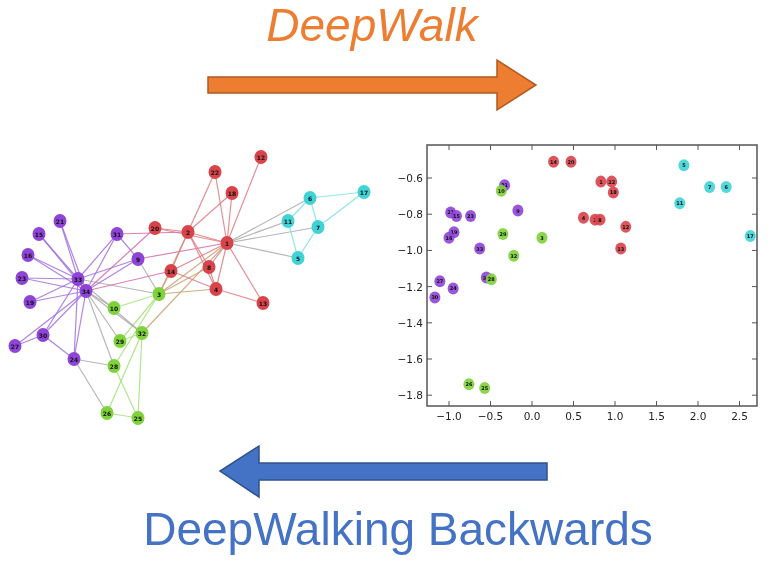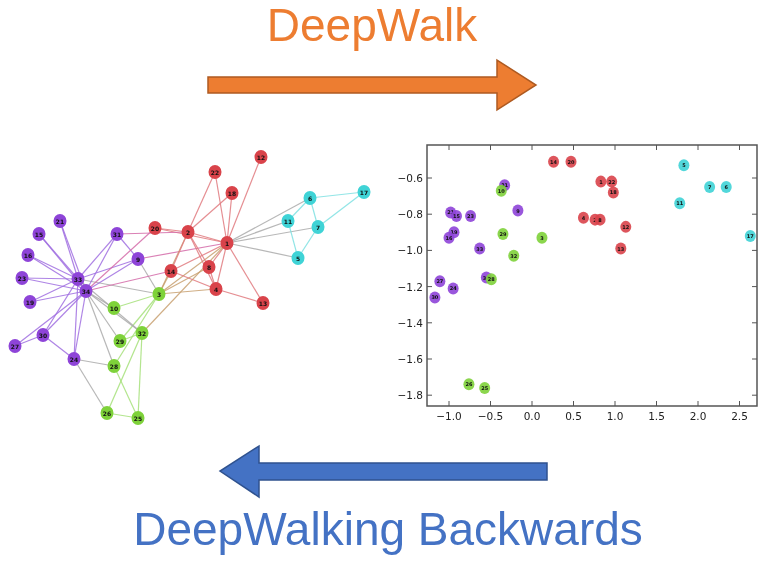--- a/index.html
+++ b/index.html
@@ -5,7 +5,7 @@
     html, body { margin: 0; padding: 0; background: #ffffff; }
     body { width: 768px; height: 578px; position: relative; overflow: hidden; font-family: "Liberation Sans", sans-serif; }
     .title-top { position: absolute; left: 0; width: 768px; top: -2px; text-align: center; font-size: 46px; color: #ed7d31; letter-spacing: 0px; font-family: "Liberation Sans", sans-serif; }
-    .title-top span { position: relative; left: -12px; }
+    .title-top span { position: relative; left: -12px; font-style: italic; }
     .title-bottom { position: absolute; left: 0; width: 768px; top: 502px; text-align: center; font-size: 46px; color: #4472c4; font-family: "Liberation Sans", sans-serif; }
     .title-bottom span { position: relative; left: 4px; }
     svg { position: absolute; left: 0; top: 0; }

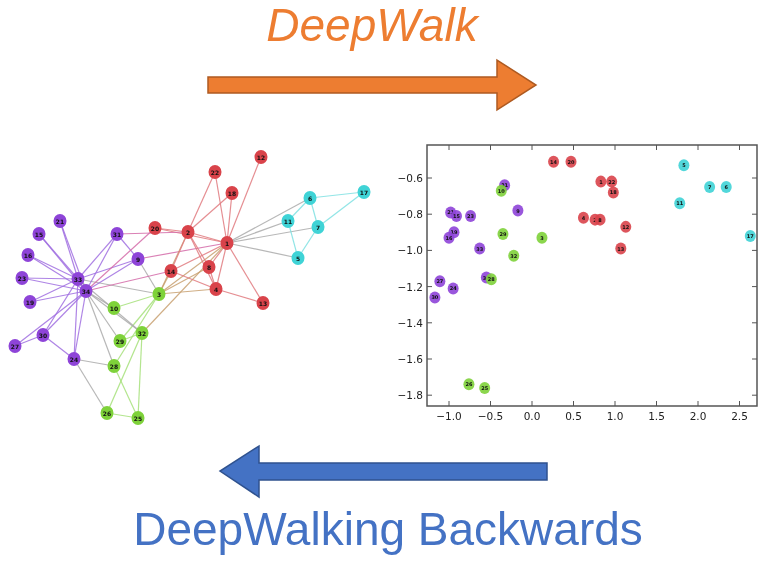--- a/index.html
+++ b/index.html
@@ -7,7 +7,7 @@
     .title-top { position: absolute; left: 0; width: 768px; top: -2px; text-align: center; font-size: 46px; color: #ed7d31; letter-spacing: 0px; font-family: "Liberation Sans", sans-serif; }
     .title-top span { position: relative; left: -12px; font-style: italic; }
     .title-bottom { position: absolute; left: 0; width: 768px; top: 502px; text-align: center; font-size: 46px; color: #4472c4; font-family: "Liberation Sans", sans-serif; }
-    .title-bottom span { position: relative; left: 4px; }
+    .title-bottom span { position: relative; left: 14px; }
     svg { position: absolute; left: 0; top: 0; }
     .node-label { font-family: "DejaVu Sans", sans-serif; font-size: 6px; font-weight: bold; fill: #111; text-anchor: middle; dominant-baseline: central; }
     .tick-label { font-family: "DejaVu Sans", sans-serif; font-size: 10.5px; fill: #222; }

